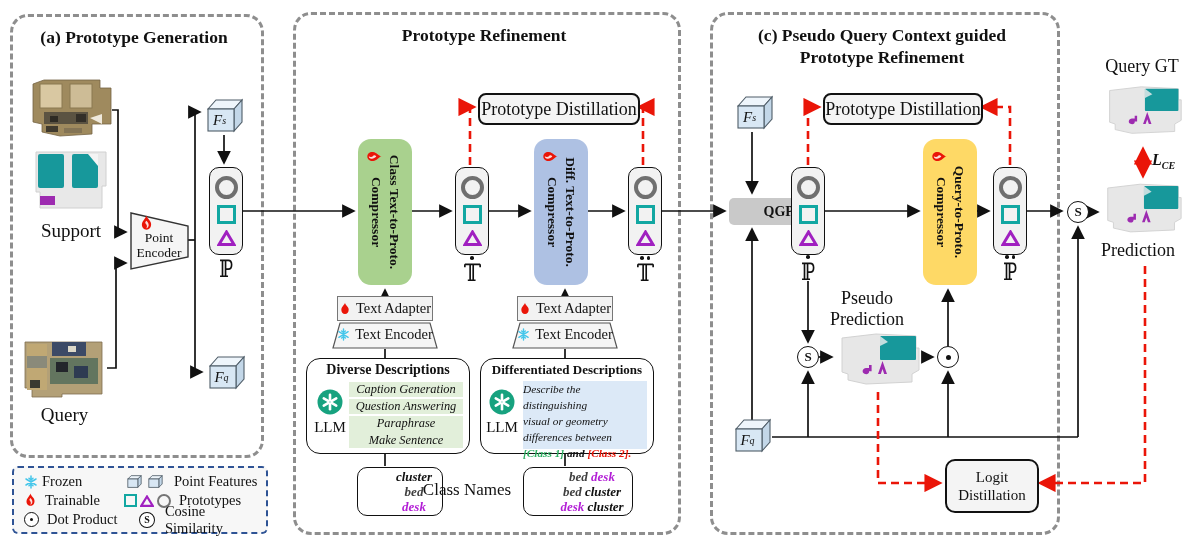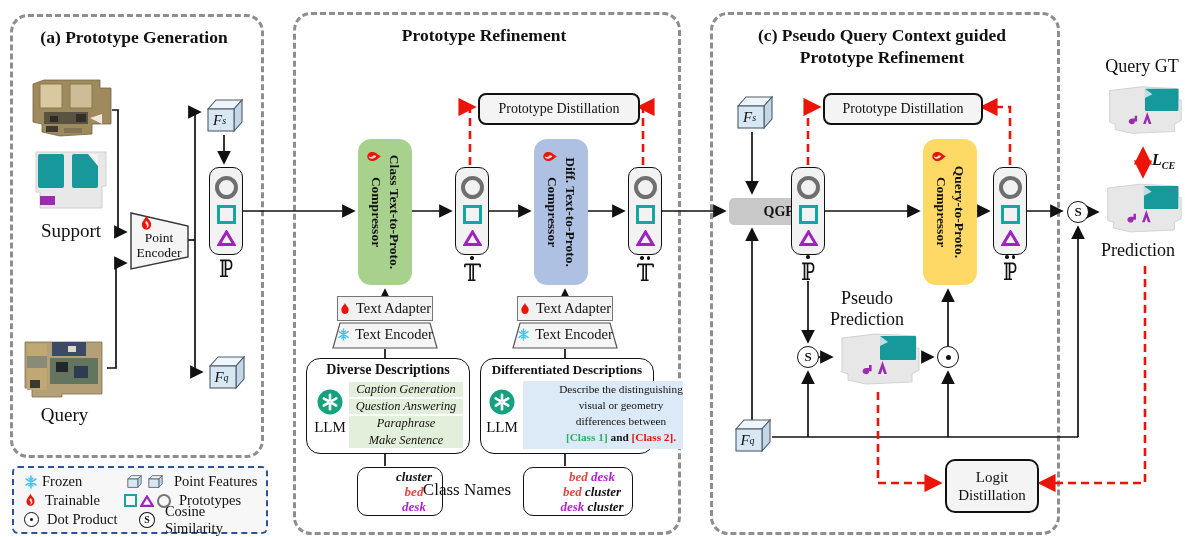--- a/index.html
+++ b/index.html
@@ -18,7 +18,7 @@
          text-align:center;font-weight:bold;font-size:13.5px;line-height:1.32;}
   .flame-corner{position:absolute;top:7px;left:6px;transform:rotate(90deg);z-index:4;}
   .distill{position:absolute;height:28px;border:2.2px solid #111;border-radius:8px;background:#f4f4f4;
-           display:flex;align-items:center;justify-content:center;font-size:14px;z-index:3;}
+           display:flex;align-items:center;justify-content:center;font-size:18px;z-index:3;}
   .adapter{position:absolute;height:25px;background:#f2f2f2;border:1px solid #777;
            display:flex;align-items:center;justify-content:center;gap:5px;font-size:14.5px;z-index:3;box-sizing:border-box;}
   .descbox{position:absolute;border:1.7px solid #111;border-radius:14px;background:#fff;z-index:3;}

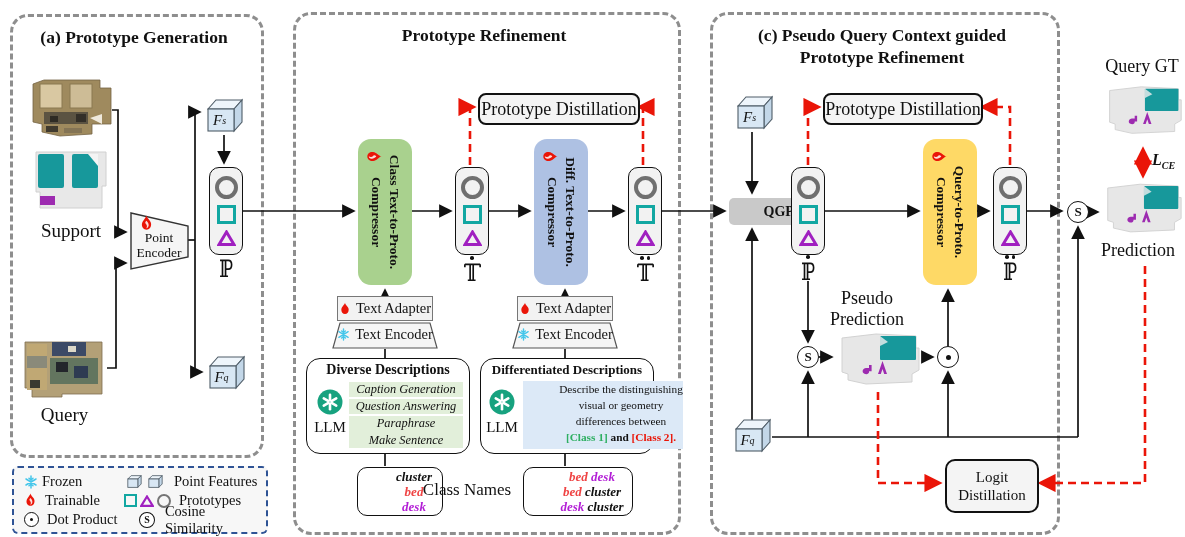--- a/index.html
+++ b/index.html
@@ -55,7 +55,7 @@
   .sm-dot::after{content:"";position:absolute;left:50%;top:50%;width:3.4px;height:3.4px;margin:-1.7px 0 0 -1.7px;border-radius:50%;background:#111;}
   .logit{position:absolute;border:2.2px solid #111;border-radius:10px;background:#f4f4f4;
          display:flex;flex-direction:column;align-items:center;justify-content:center;font-size:15px;line-height:18px;z-index:3;}
-  .para{position:absolute;background:#dce9f7;font-size:11.3px;line-height:16px;text-align:center;z-index:3;padding-left:36px;}
+  .para{position:absolute;background:#dce9f7;font-style:italic;font-size:11.3px;line-height:16px;text-align:left;z-index:3;}
   svg.layer{position:absolute;left:0;top:0;z-index:2;}
   .img{position:absolute;z-index:3;}
 </style>

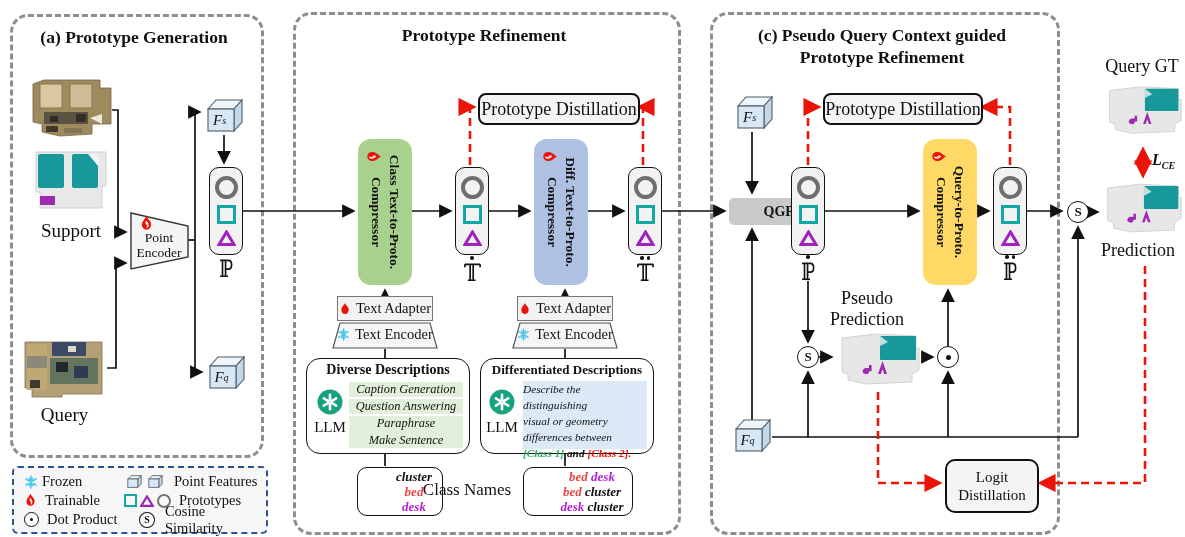--- a/index.html
+++ b/index.html
@@ -41,7 +41,7 @@
   .mathlab .dots i{width:3.6px;height:3.6px;border-radius:50%;background:#111;}
   .qgpa{position:absolute;background:#c9c9c9;border-radius:5px;display:flex;align-items:center;justify-content:flex-end;
         font-weight:bold;font-size:14px;z-index:3;padding-left:24px;}
-  [data-color="teal"]{color:#ef4444;text-align:right;}
+  [data-color="teal"]{color:#404040;text-align:right;}
   [data-color="magenta"]{color:#b31fd6;}
   [data-color="black"]{color:#111;}
   .legend{position:absolute;left:12px;top:466px;width:252px;height:64px;border:2px dashed #2e5395;border-radius:6px;

